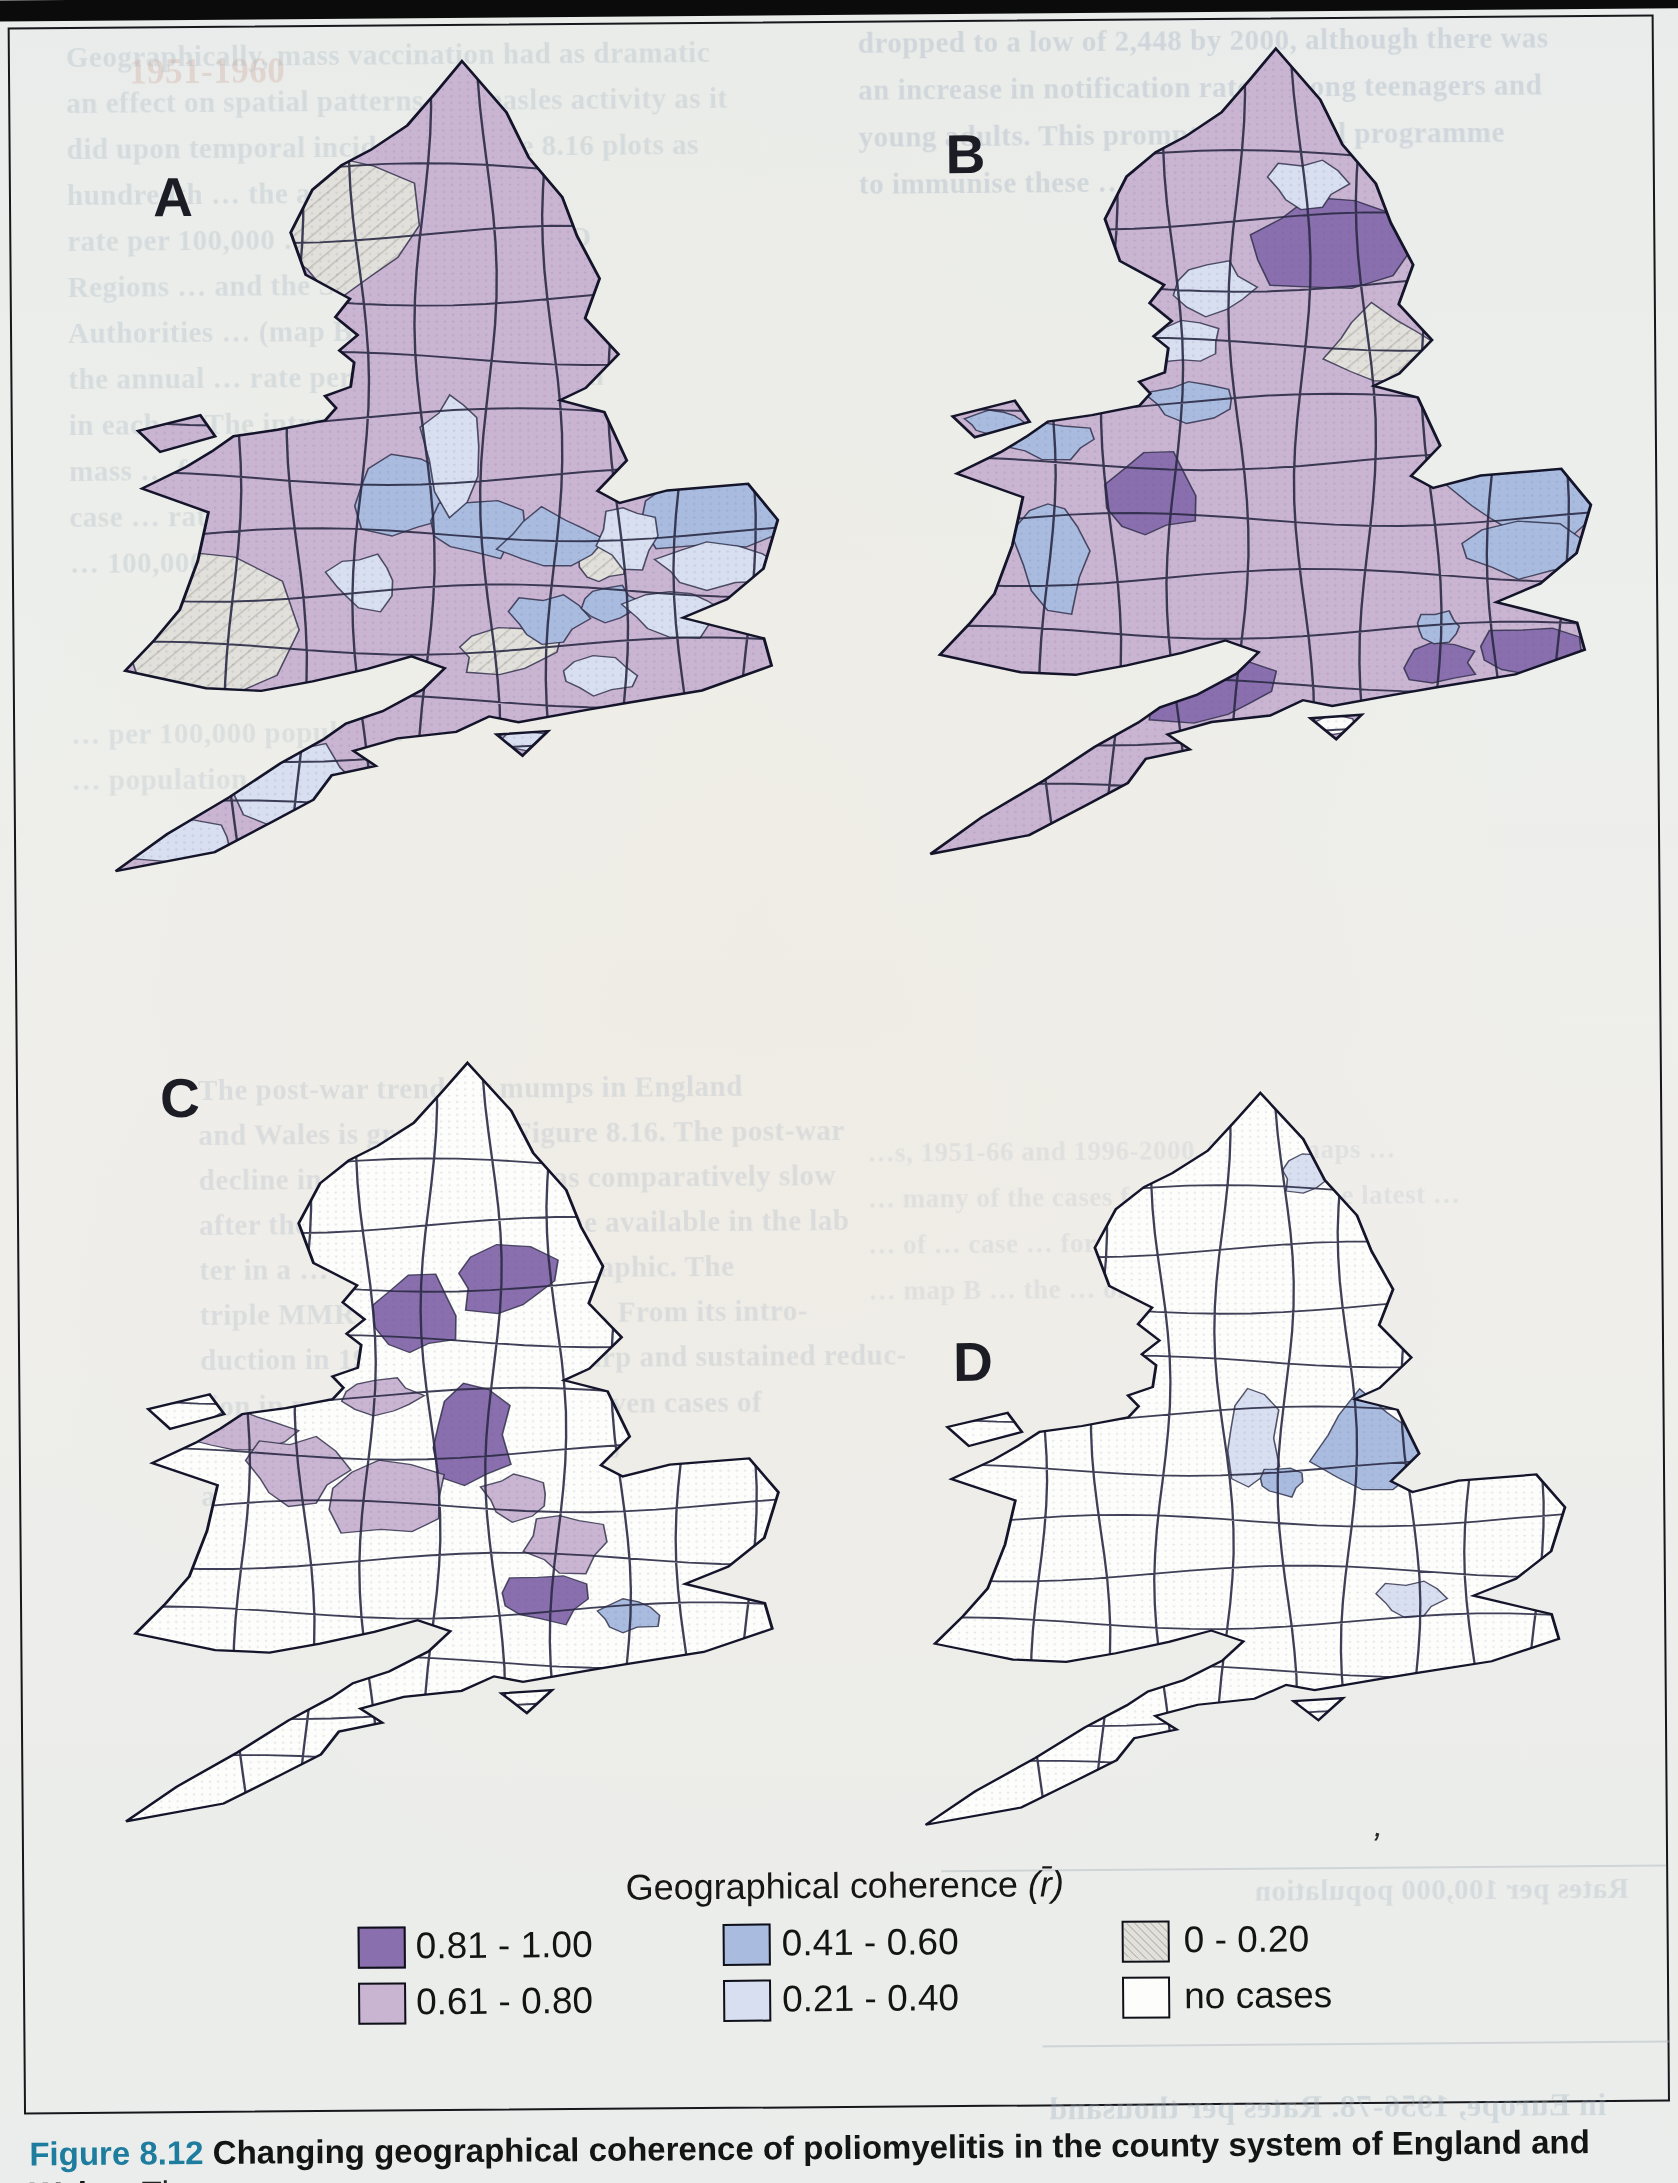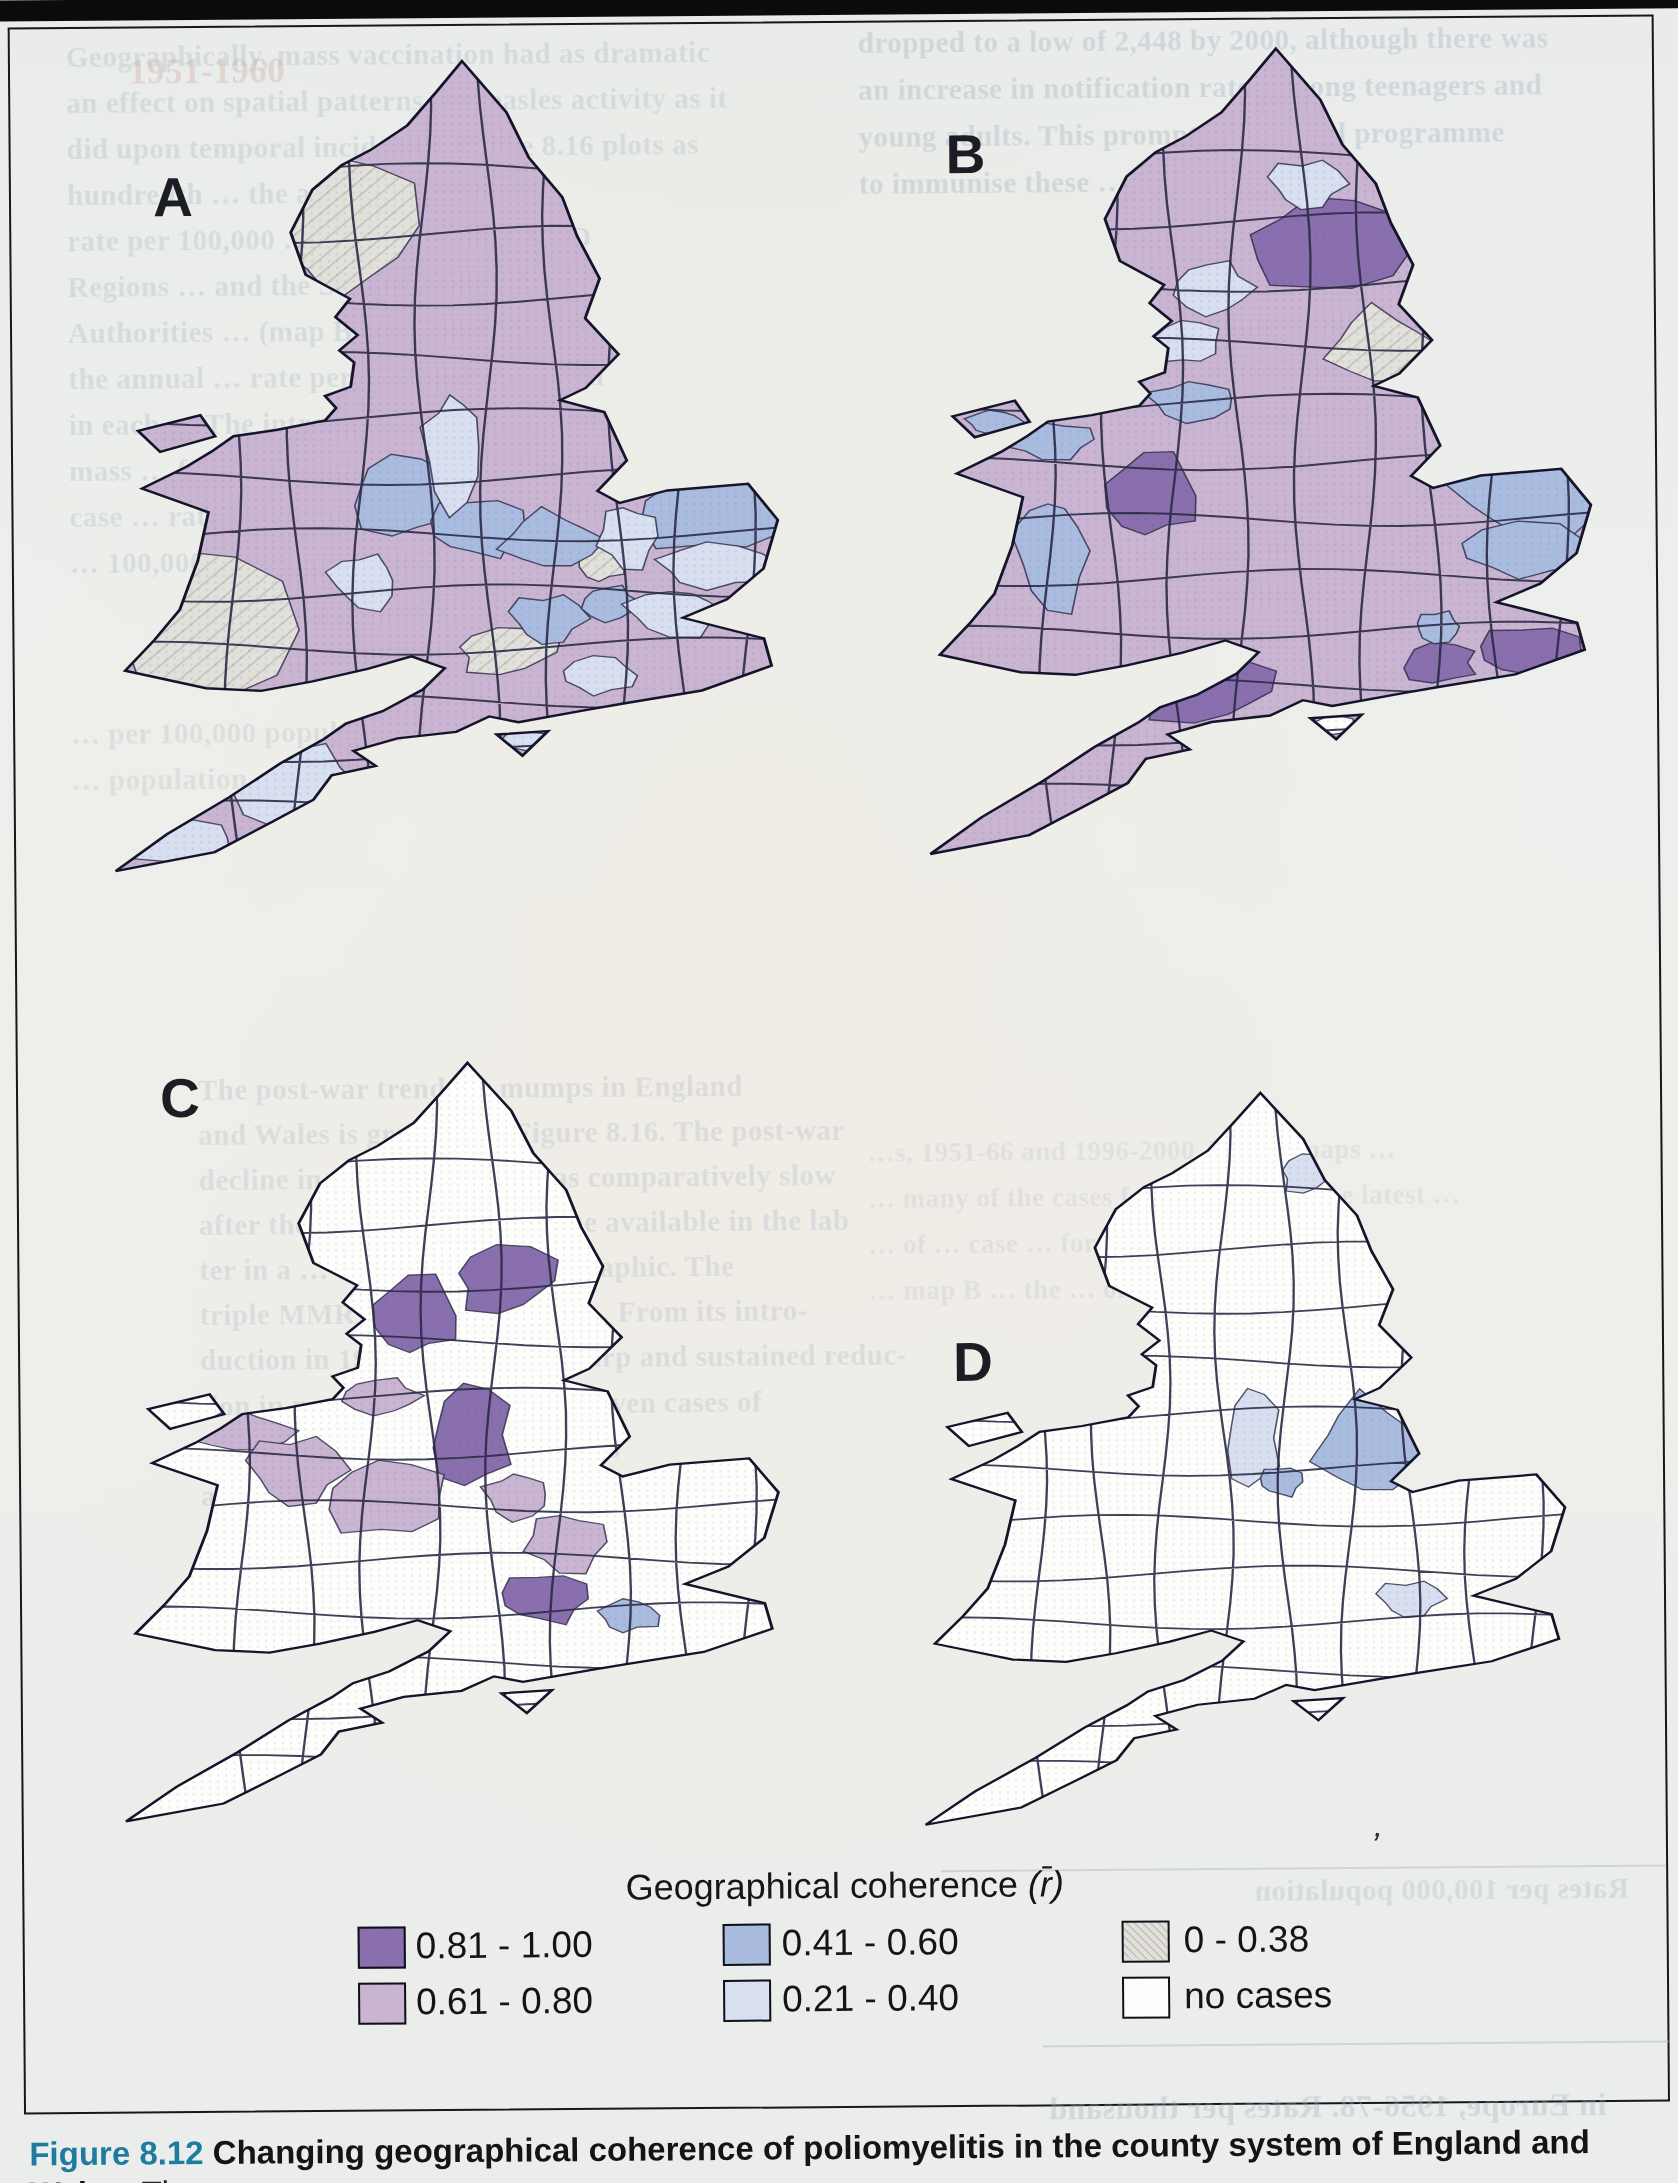--- a/index.html
+++ b/index.html
@@ -226,7 +226,7 @@
     <div class="legend-swatch" style="left: 716px; top: 1979px; background: rgb(216, 223, 240);"></div>
     <div class="legend-label" style="left:775px;top:1976px">0.21 - 0.40</div>
     <div class="legend-swatch" style="left: 1115px; top: 1923px; background: repeating-linear-gradient(45deg, rgb(194, 192, 184) 0px, rgb(194, 192, 184) 1.3px, rgb(225, 224, 219) 1.3px, rgb(225, 224, 219) 5.6px);"></div>
-    <div class="legend-label" style="left:1177px;top:1920px">0 - 0.38</div>
+    <div class="legend-label" style="left:1177px;top:1920px">0 - 0.20</div>
     <div class="legend-swatch" style="left: 1115px; top: 1979px; background: rgb(253, 253, 251);"></div>
     <div class="legend-label" style="left:1177px;top:1976px">no cases</div>
 

